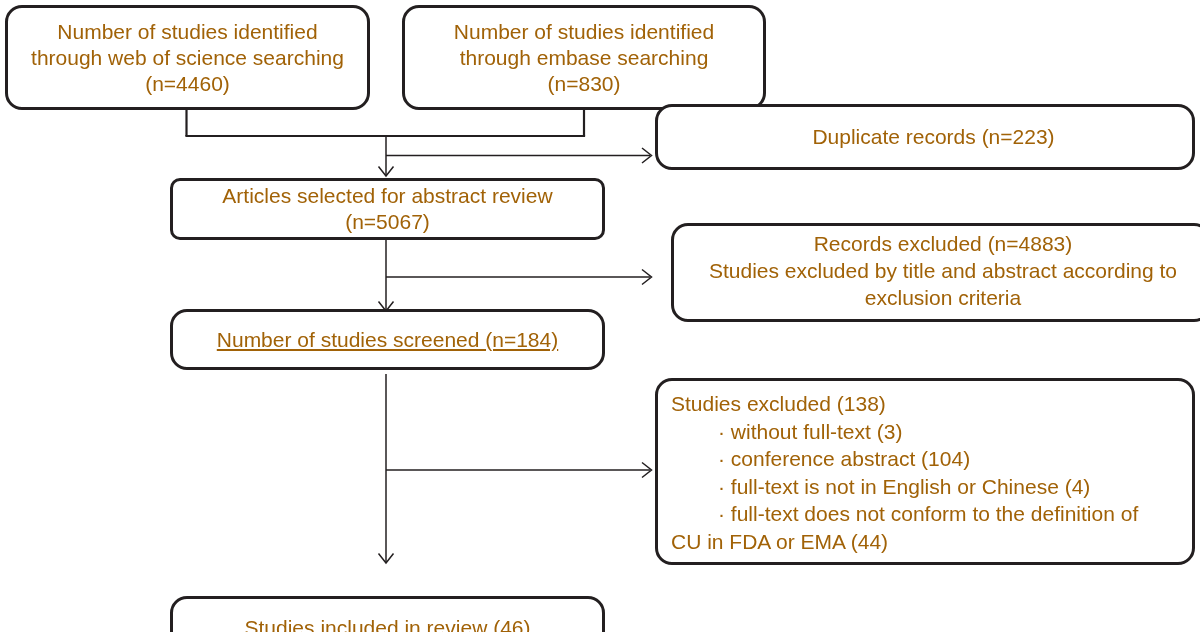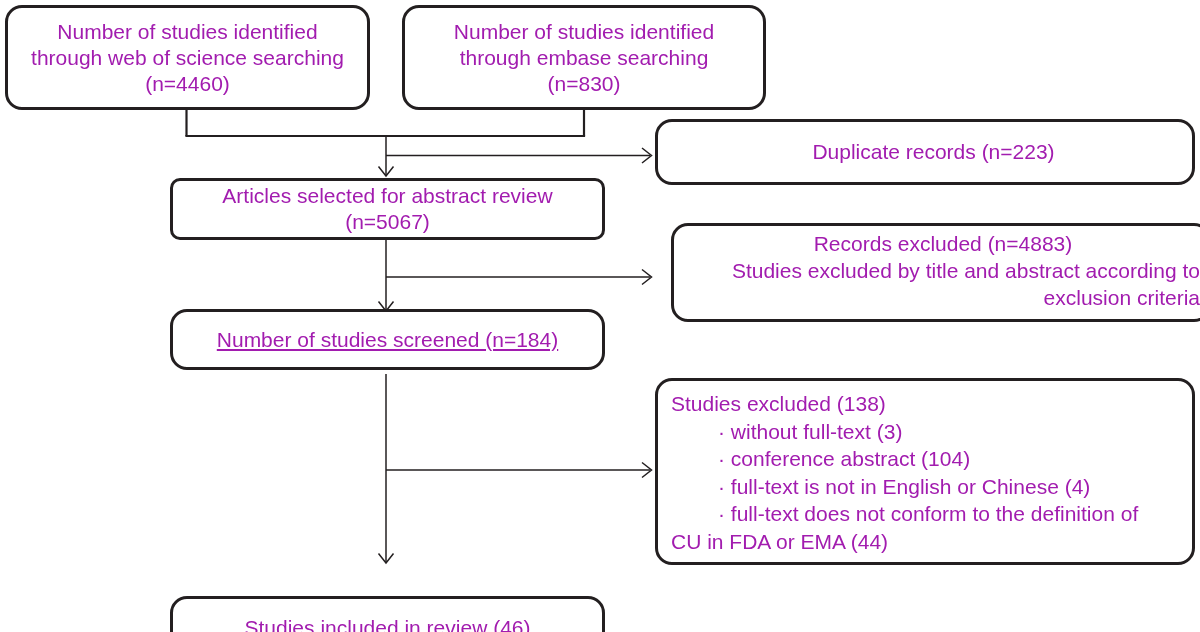--- a/index.html
+++ b/index.html
@@ -13,7 +13,7 @@
     height: 632px;
     background: #ffffff;
     font-family: "Liberation Sans", sans-serif;
-    color: #a21caf;
+    color: #a16207;
     overflow: hidden;
   }
   .connectors {

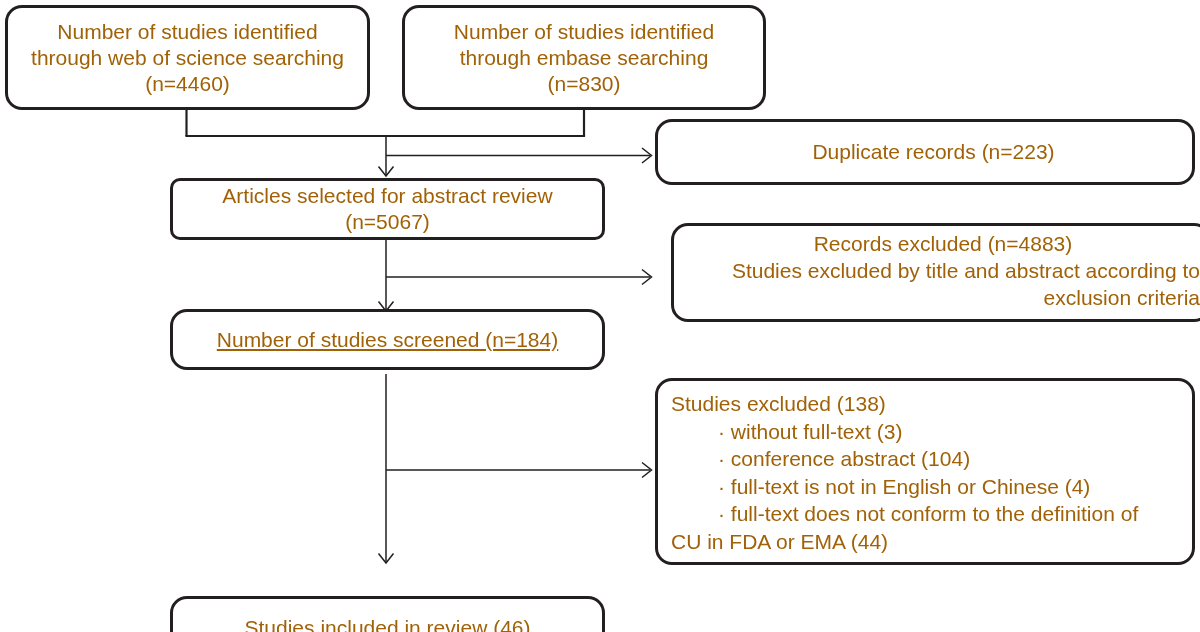--- a/index.html
+++ b/index.html
@@ -48,7 +48,7 @@
   .box-screened   { left: 170px; top: 309px; width: 435px; height: 61px; text-decoration: underline;  }
   .box-included   { left: 170px; top: 565px; width: 435px; height: 64px; margin-top: 31px;  }
   
-  .box-duplicates { left: 655px; top: 119px; width: 540px; height: 66px; padding-left: 17px;  }
+  .box-duplicates { left: 655px; top: 104px; width: 540px; height: 66px; padding-left: 17px;  }
   .box-records    { left: 655px; top: 223px; width: 540px; height: 99px;
                     padding: 4px 8px 0 12px; line-height: 27px; margin-left: 16px; }
   .box-excluded   { left: 655px; top: 378px; width: 540px; height: 187px;

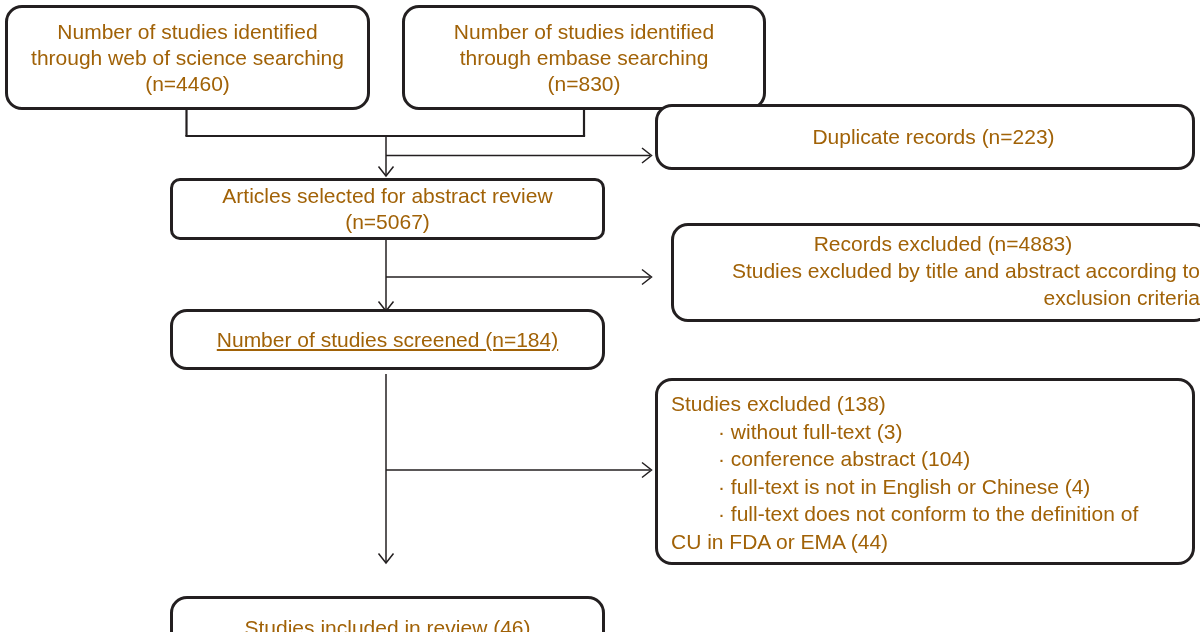--- a/index.html
+++ b/index.html
@@ -54,7 +54,7 @@
   .box-excluded   { left: 655px; top: 378px; width: 540px; height: 187px;
                     padding: 9px 8px 0 13px; line-height: 27.5px; }
   .box-records .title { text-align: center; }
-  .box-records .body  { text-align: right; }
+  .box-records .body  { text-align: center; }
   .line { white-space: nowrap; }
   .line.indent { padding-left: 47px; }
 </style>

